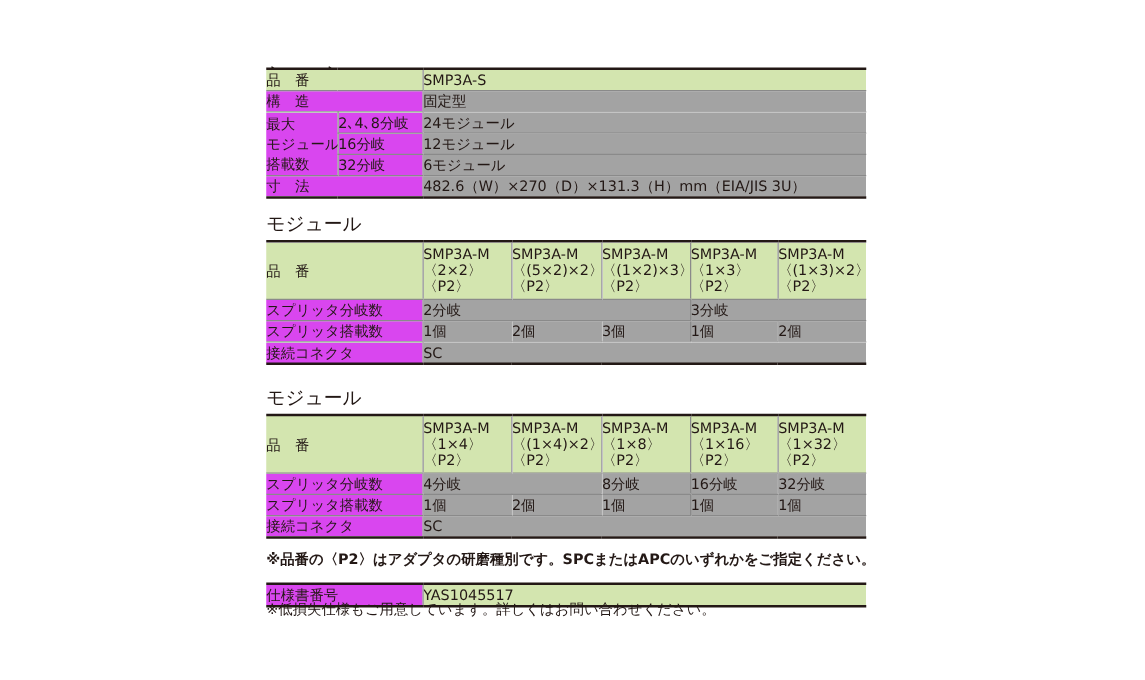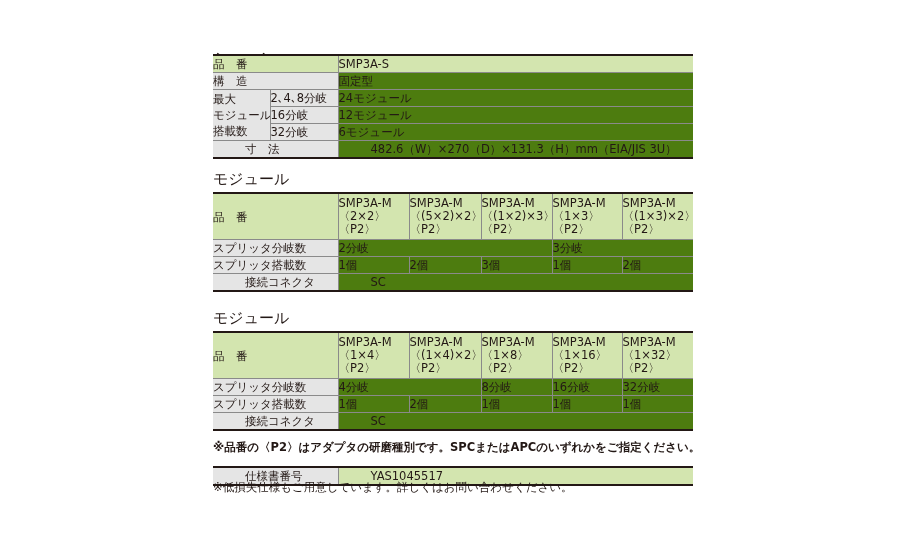--- a/index.html
+++ b/index.html
@@ -28,7 +28,7 @@
   table.spec tr:first-child td { border-top: 2px solid #231815; }
   table.spec tr:last-child td { border-bottom: 2px solid #231815; padding-left: 32px; }
   .hdr { background: #d3e5af; }
-  .lbl { background: #e5e5e5; }
+  .lbl { background: #d946ef; }
   .val { background: #4d7c0f; }
   .multi { line-height: 13px !important; padding-top: 1px !important; padding-bottom: 1px !important; }
   .note {

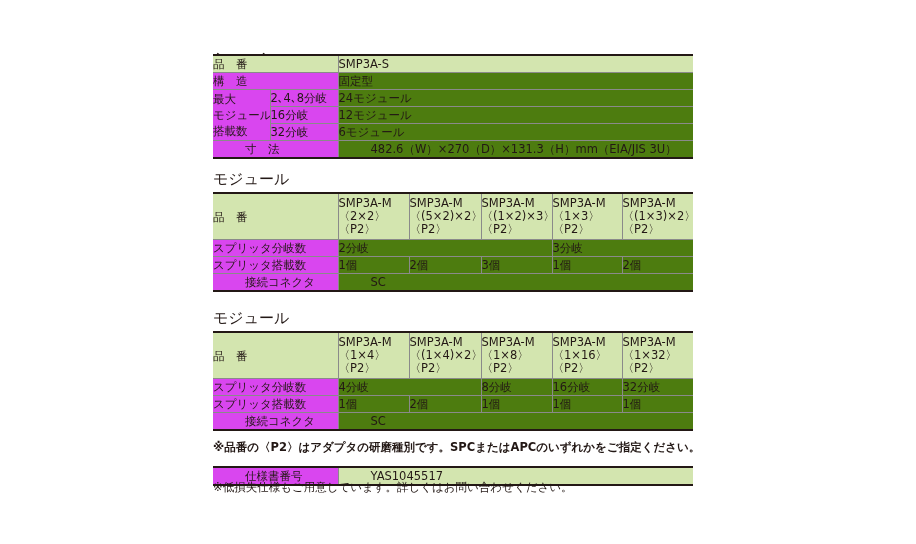--- a/index.html
+++ b/index.html
@@ -29,7 +29,7 @@
   table.spec tr:last-child td { border-bottom: 2px solid #231815; padding-left: 32px; }
   .hdr { background: #d3e5af; }
   .lbl { background: #d946ef; }
-  .val { background: #4d7c0f; }
+  .val { background: #a3a3a3; }
   .multi { line-height: 13px !important; padding-top: 1px !important; padding-bottom: 1px !important; }
   .note {
     position: absolute; left: 213px; font-size: 11.5px; line-height: 14px;

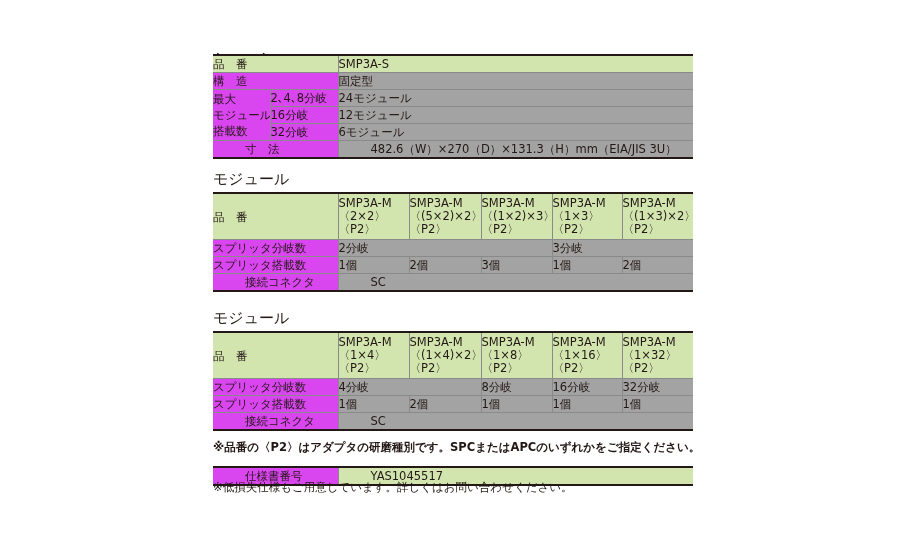--- a/index.html
+++ b/index.html
@@ -26,7 +26,7 @@
   }
   table.spec td + td { border-left: 1px solid #8a8a8a; }
   table.spec tr:first-child td { border-top: 2px solid #231815; }
-  table.spec tr:last-child td { border-bottom: 2px solid #231815; padding-left: 32px; }
+  table.spec tr:last-child td { border-bottom: 2px solid #231815; }
   .hdr { background: #d3e5af; }
   .lbl { background: #d946ef; }
   .val { background: #a3a3a3; }

